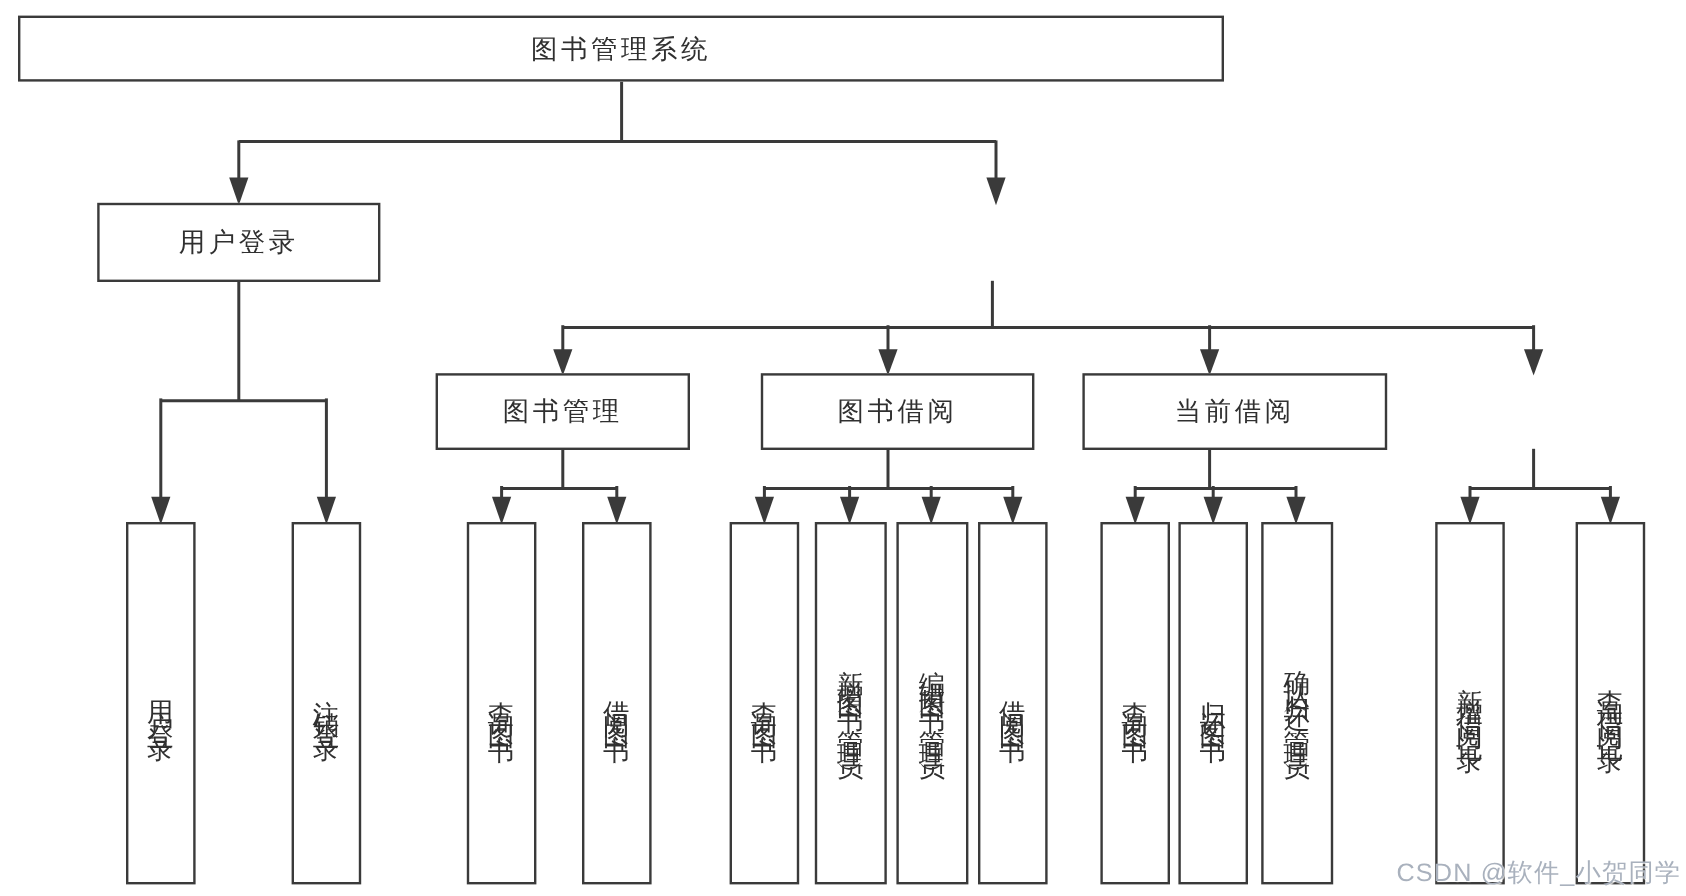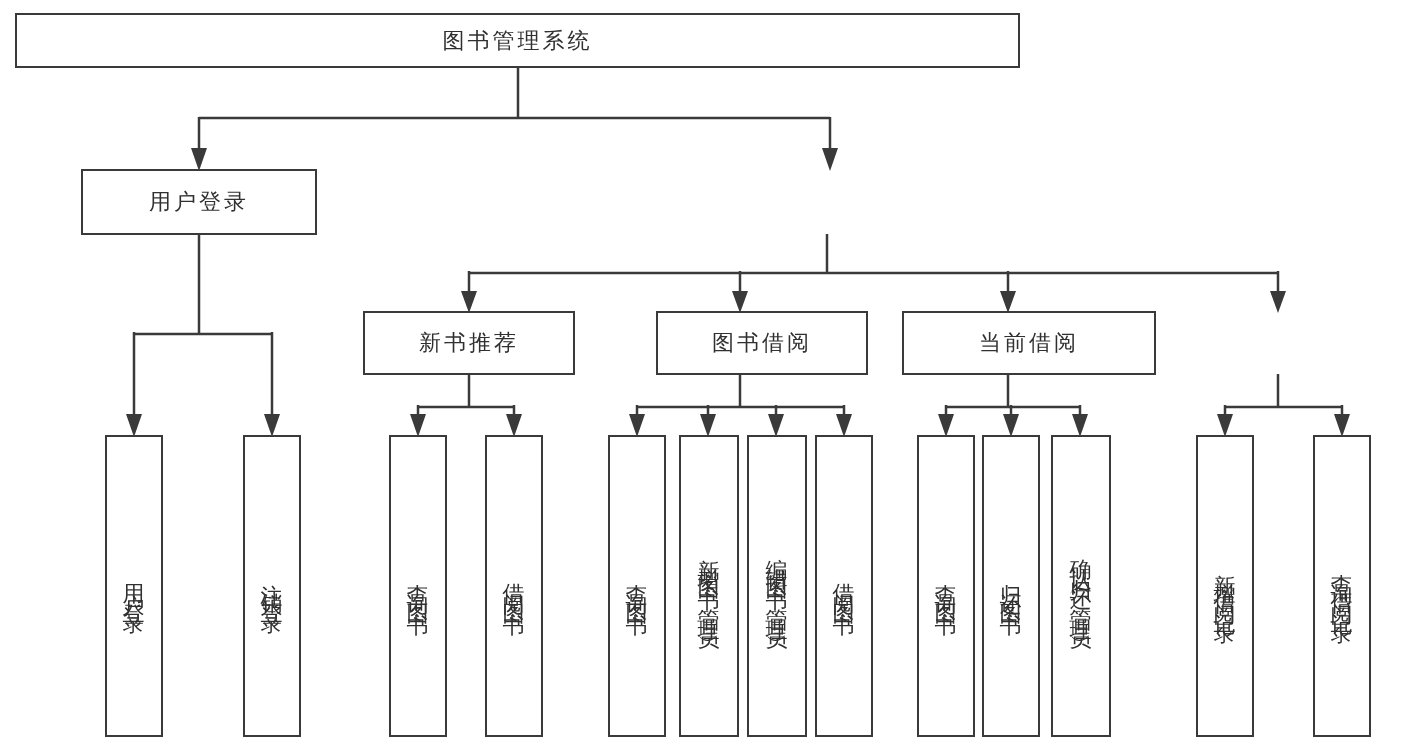--- a/index.html
+++ b/index.html
@@ -113,7 +113,7 @@
   </div>
 
   <div class="node l3" style="left:363px;width:212px">
-    <span class="lbl">新书推荐</span>
+    <span class="lbl">图书管理</span>
   </div>
   <div class="node l3" style="left:656px;width:212px">
     <span class="lbl">图书借阅</span>

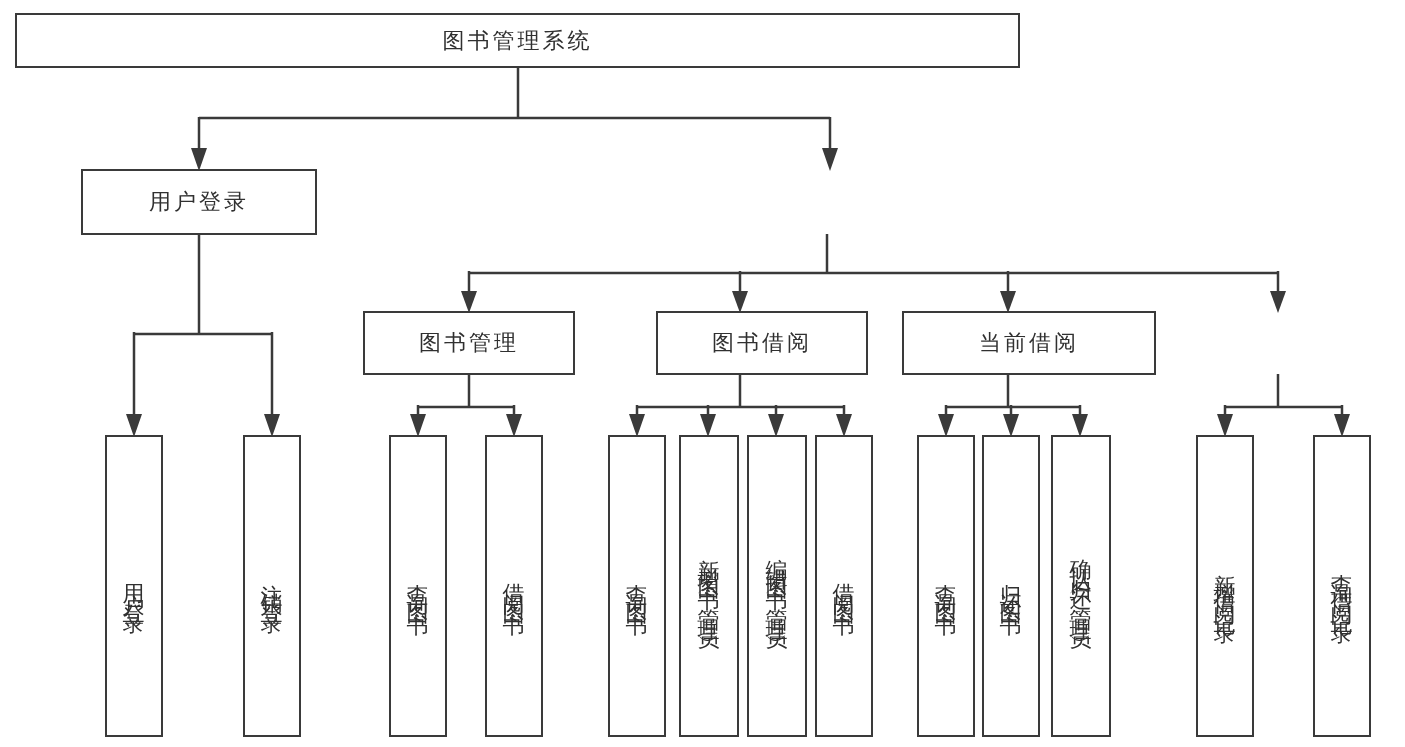--- a/index.html
+++ b/index.html
@@ -115,7 +115,7 @@
   <div class="node l3" style="left:363px;width:212px">
     <span class="lbl">图书管理</span>
   </div>
-  <div class="node l3" style="left:656px;width:212px">
+  <div class="node l3" style="left:634px;width:228px">
     <span class="lbl">图书借阅</span>
   </div>
   <div class="node l3" style="left:902px;width:254px">

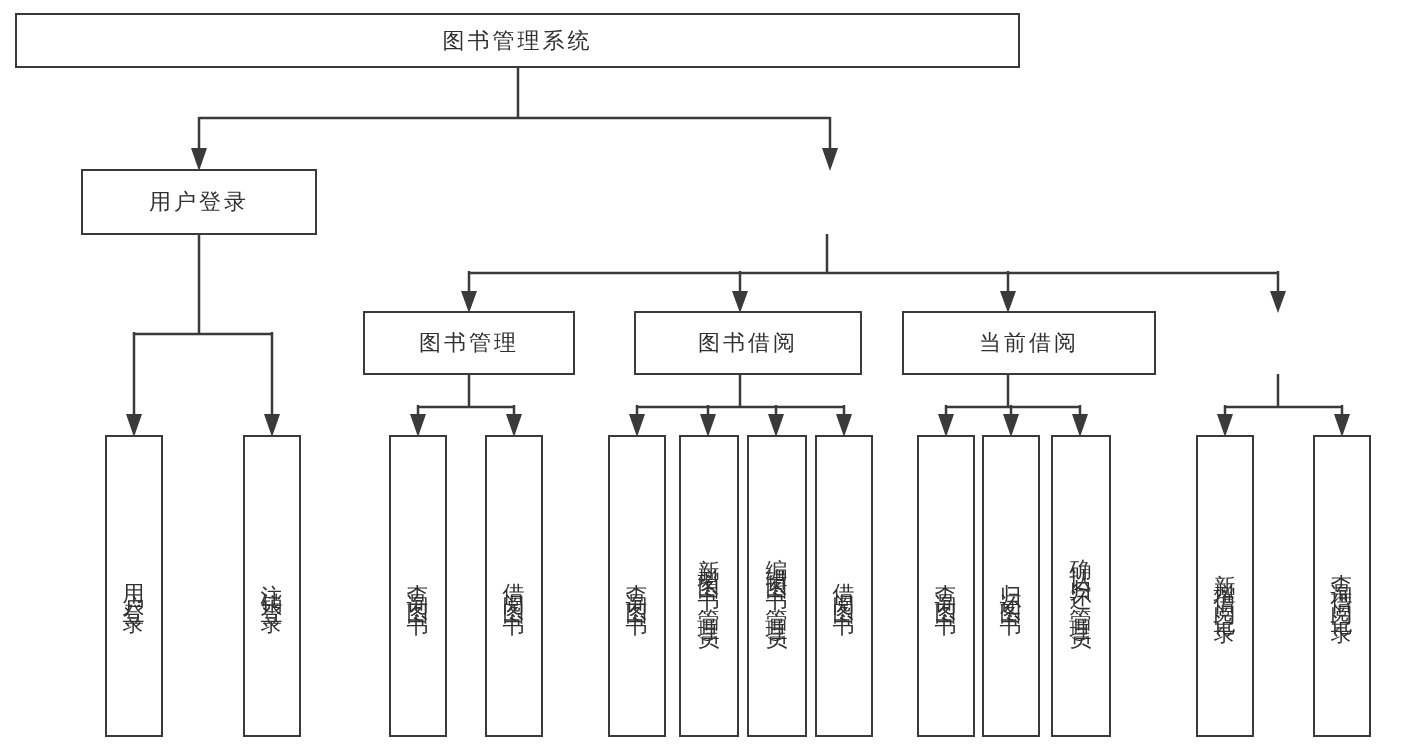--- a/index.html
+++ b/index.html
@@ -166,6 +166,7 @@
     <span class="lbl">查询借阅记录</span>
   </div>
 
+  <div class="watermark">CSDN @软件_小贺同学</div>
 
 </div>
 

